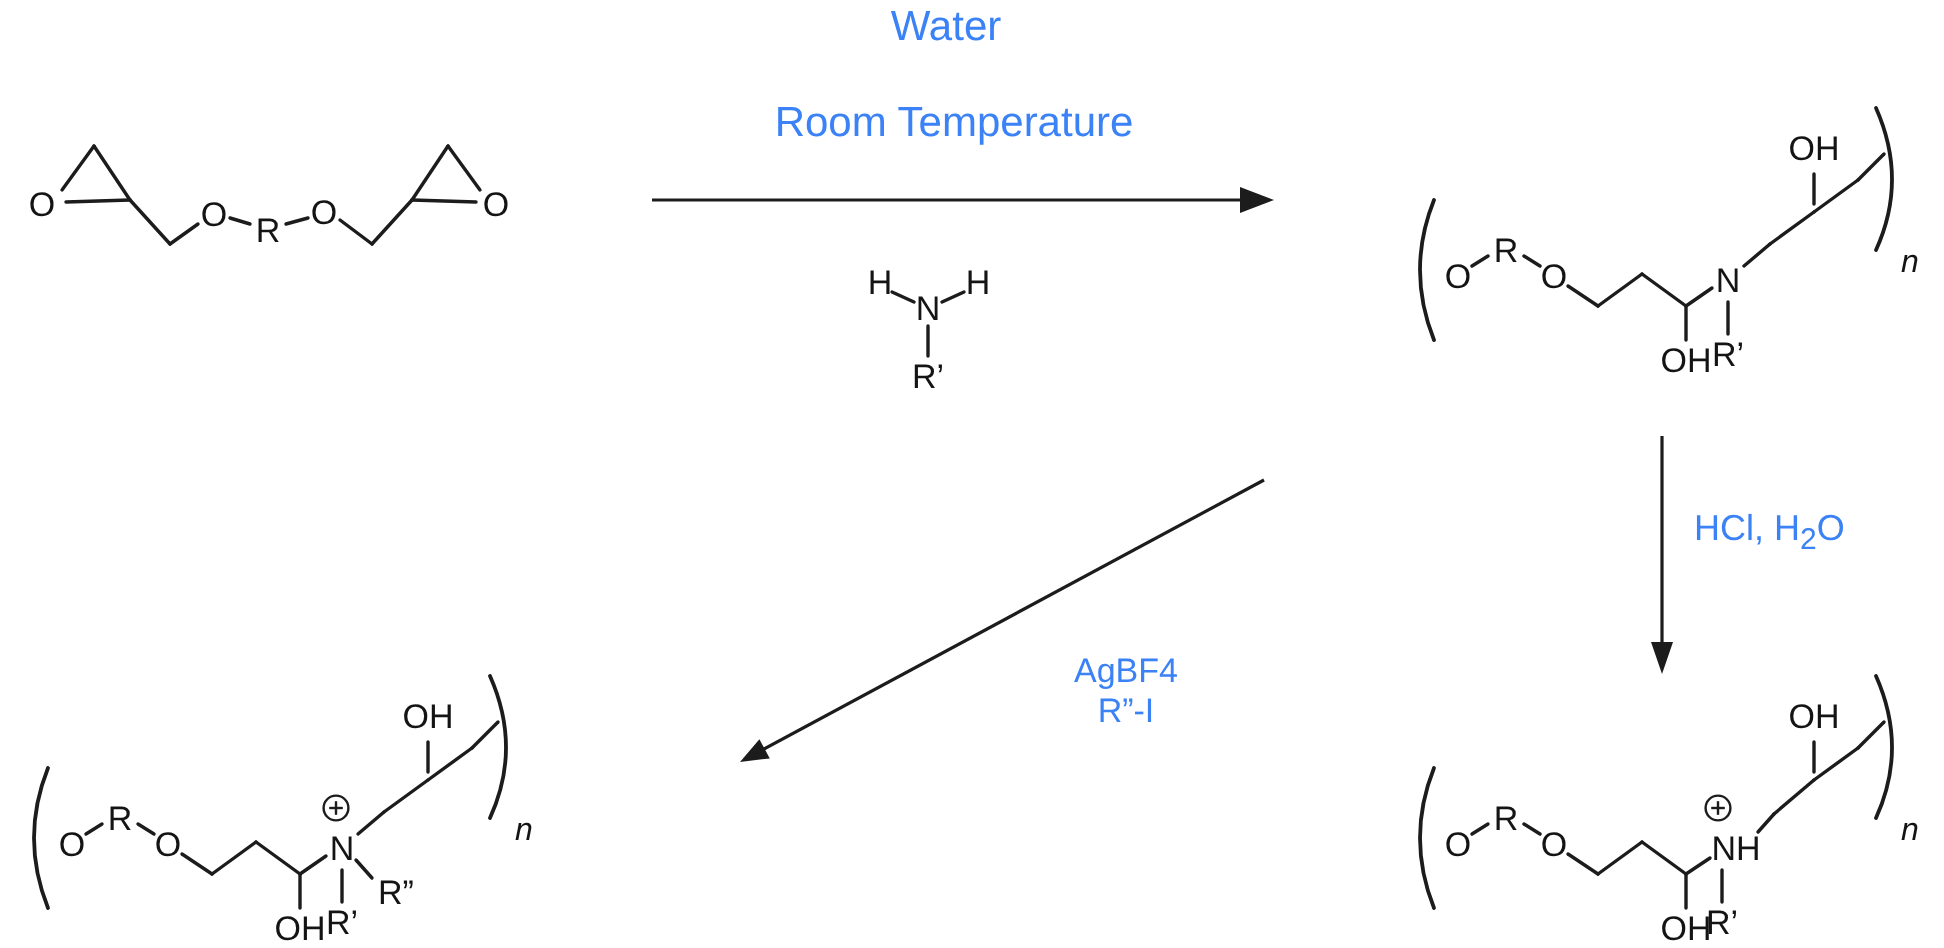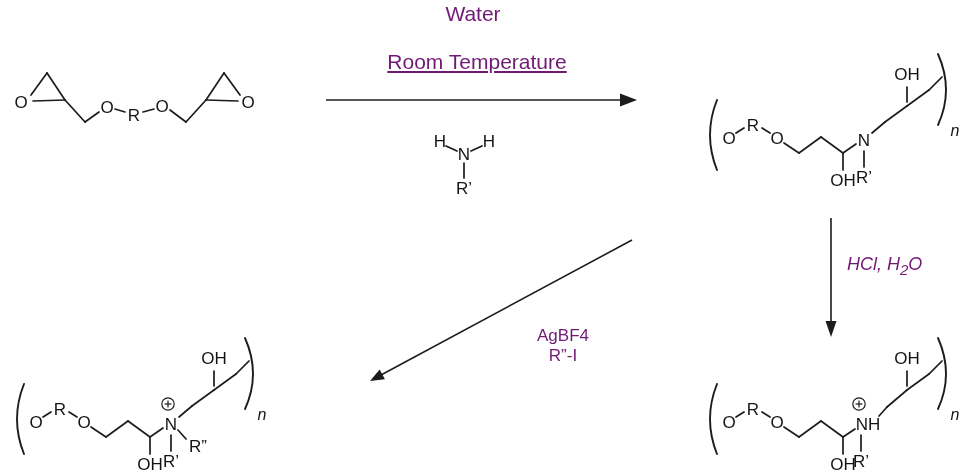--- a/index.html
+++ b/index.html
@@ -8,7 +8,7 @@
     width:972px;height:474px;
     background:#ffffff;
     font-family:"Liberation Sans", sans-serif;
-    color:#701a75;
+    color:#3b82f6;
     overflow:hidden;
   }
   .scheme-svg{position:absolute;left:0;top:0;}

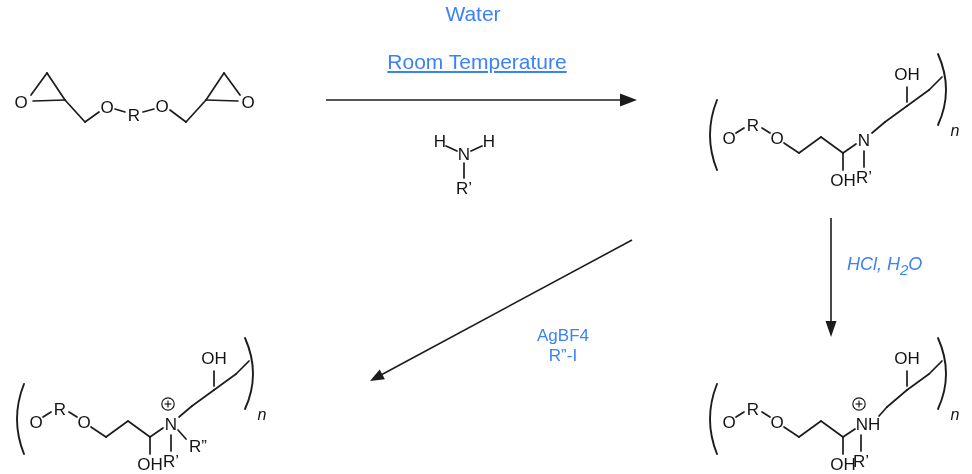--- a/index.html
+++ b/index.html
@@ -29,7 +29,7 @@
 <div class="canvas">
 
   <div class="cond" style="left:473px;top:2px;">Water</div>
-  <div class="cond" style="left:477px;top:50px;text-decoration:underline;">Room Temperature</div>
+  <div class="cond" style="left:477px;top:50px;">Room Temperature</div>
 
   <div class="reagent" style="left:847px;top:254px;font-style:italic;">
     <span>HCl, H</span><sub>2</sub><span>O</span>

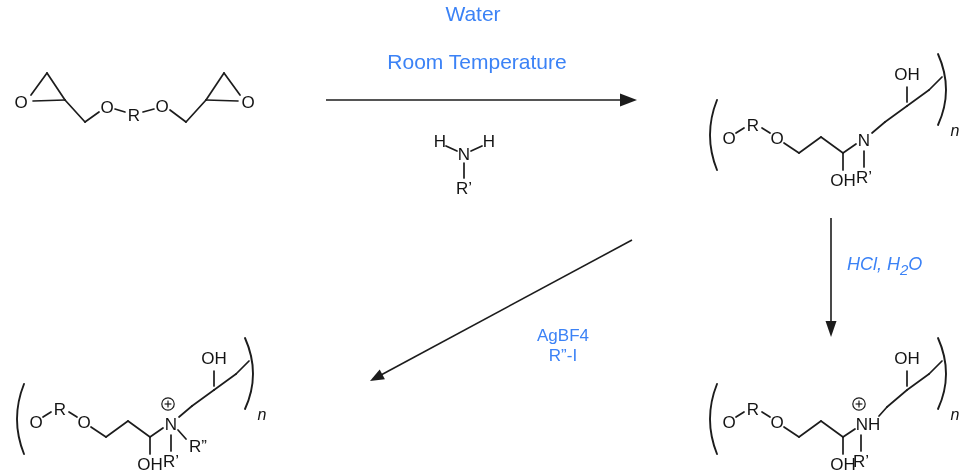--- a/index.html
+++ b/index.html
@@ -31,7 +31,7 @@
   <div class="cond" style="left:473px;top:2px;">Water</div>
   <div class="cond" style="left:477px;top:50px;">Room Temperature</div>
 
-  <div class="reagent" style="left:847px;top:254px;font-style:italic;">
+  <div class="reagent" style="left:847px;top:254px;">
     <span>HCl, H</span><sub>2</sub><span>O</span>
   </div>
 

